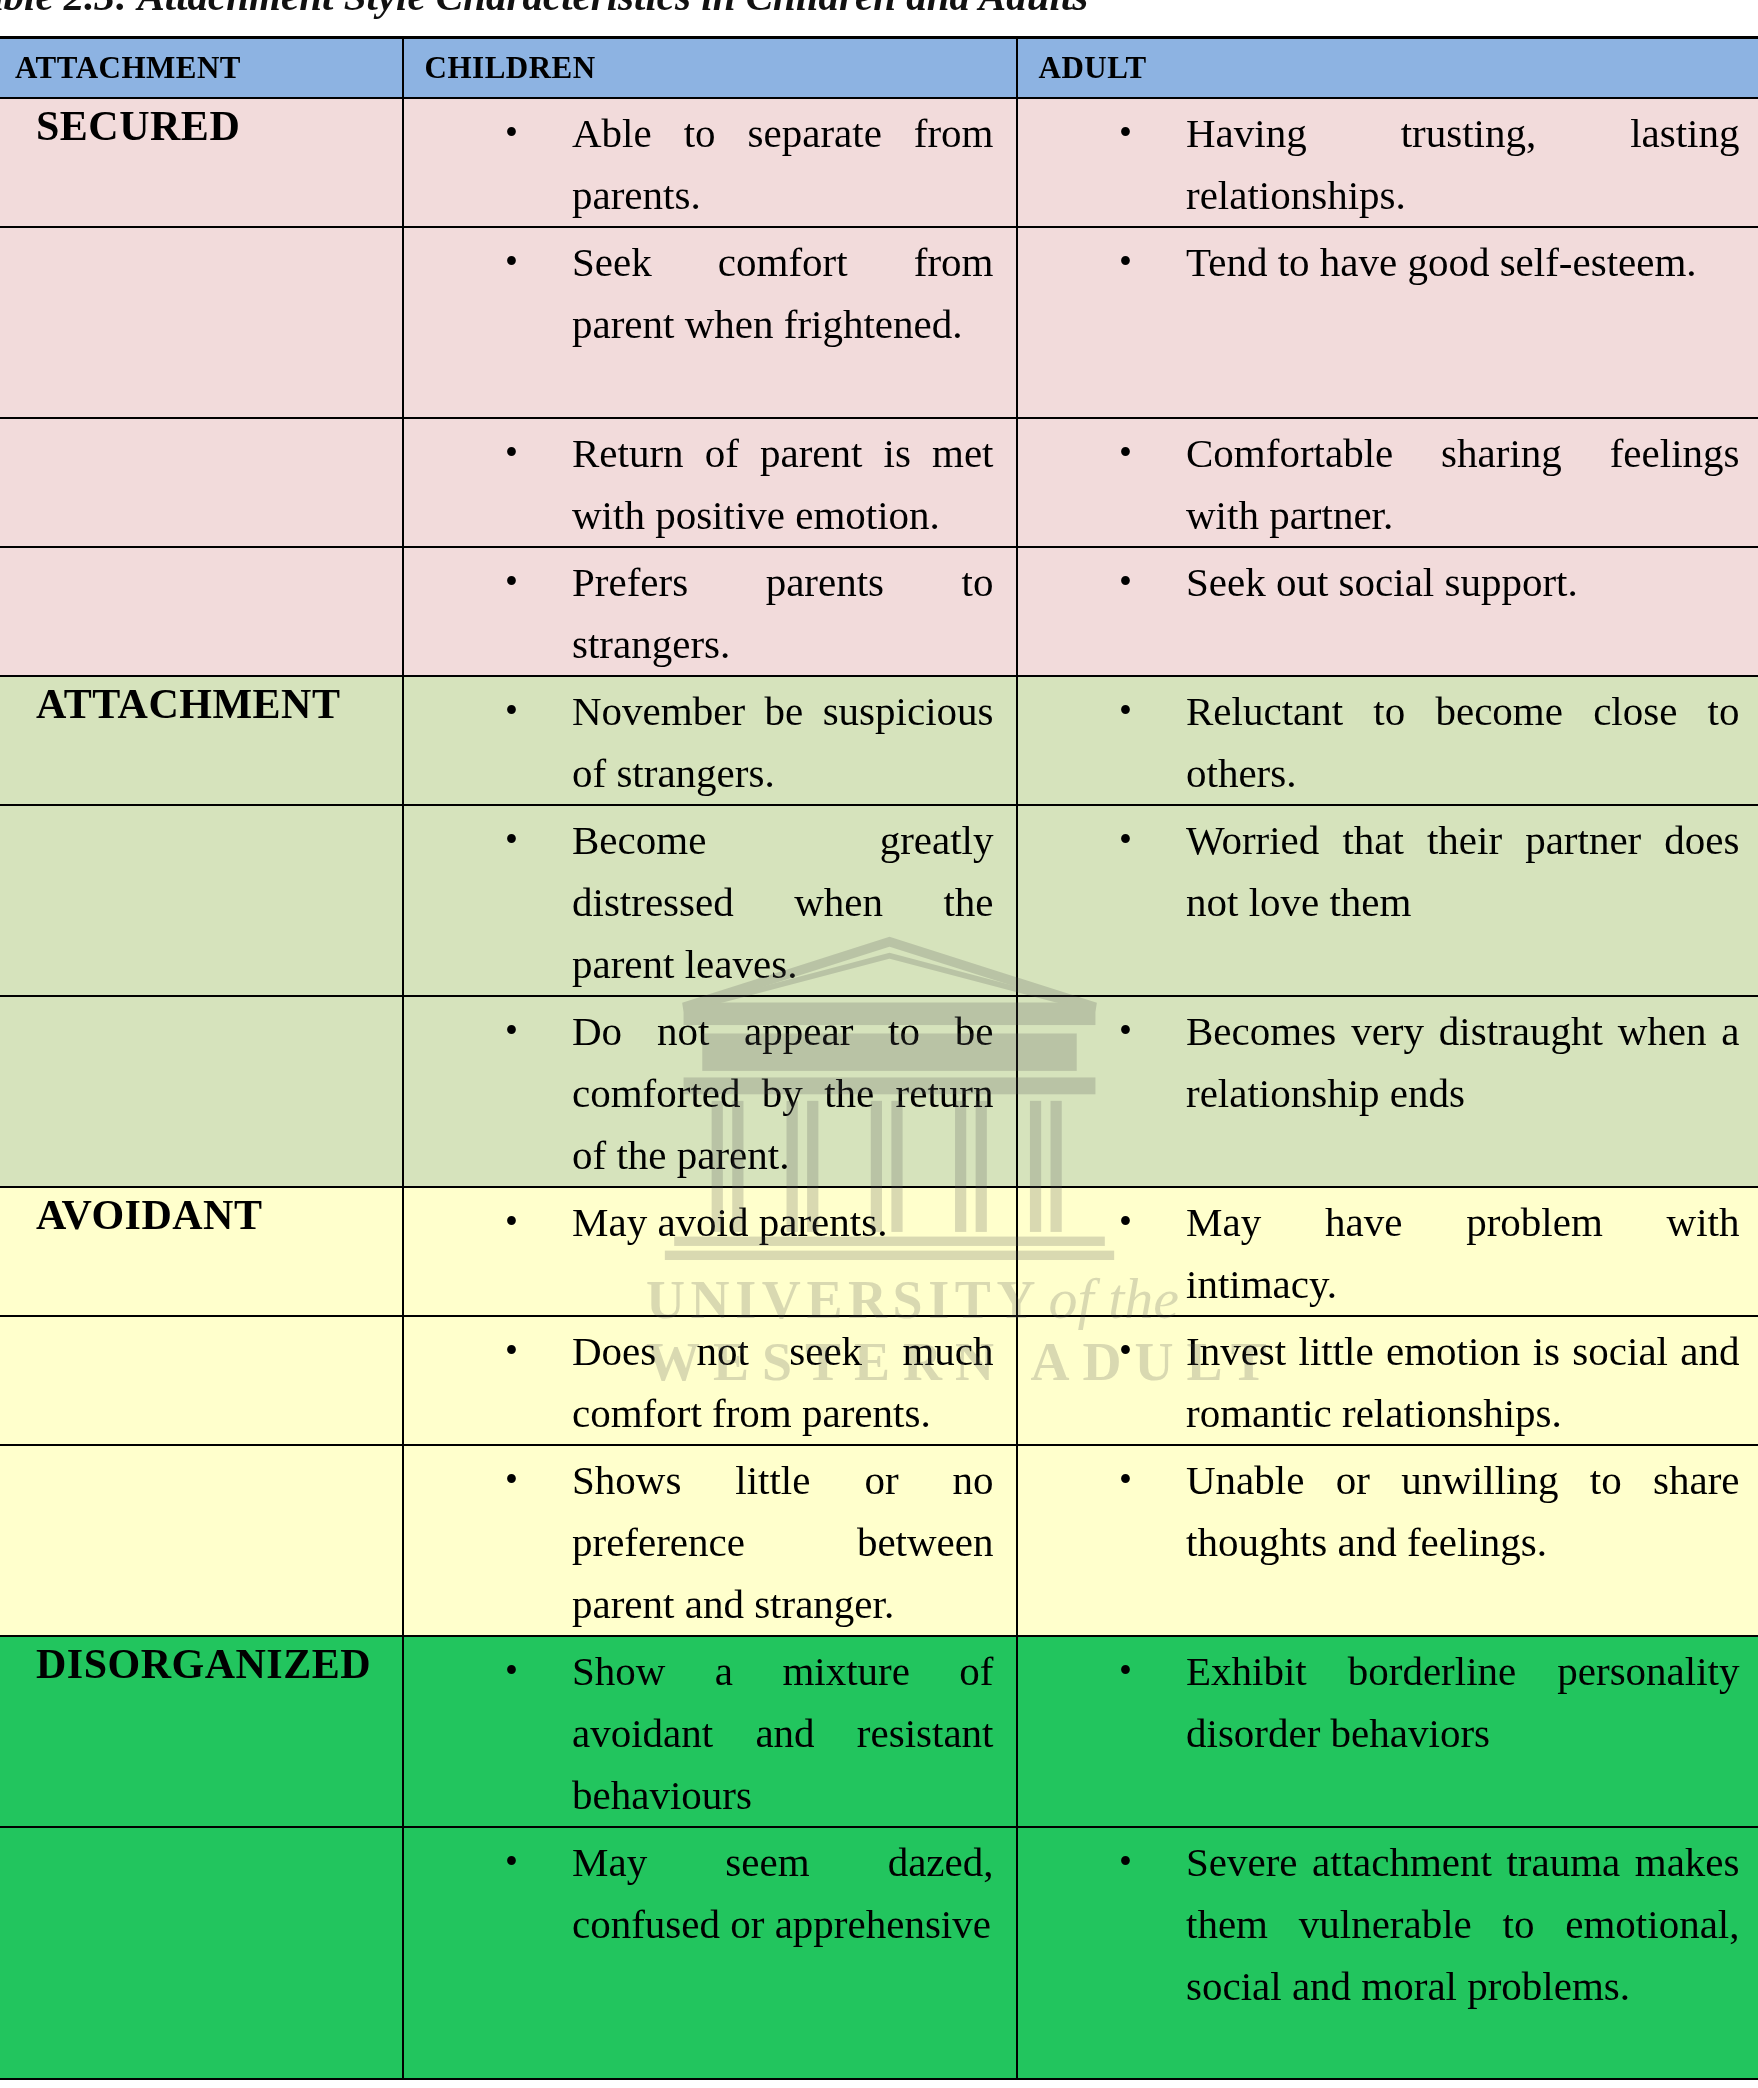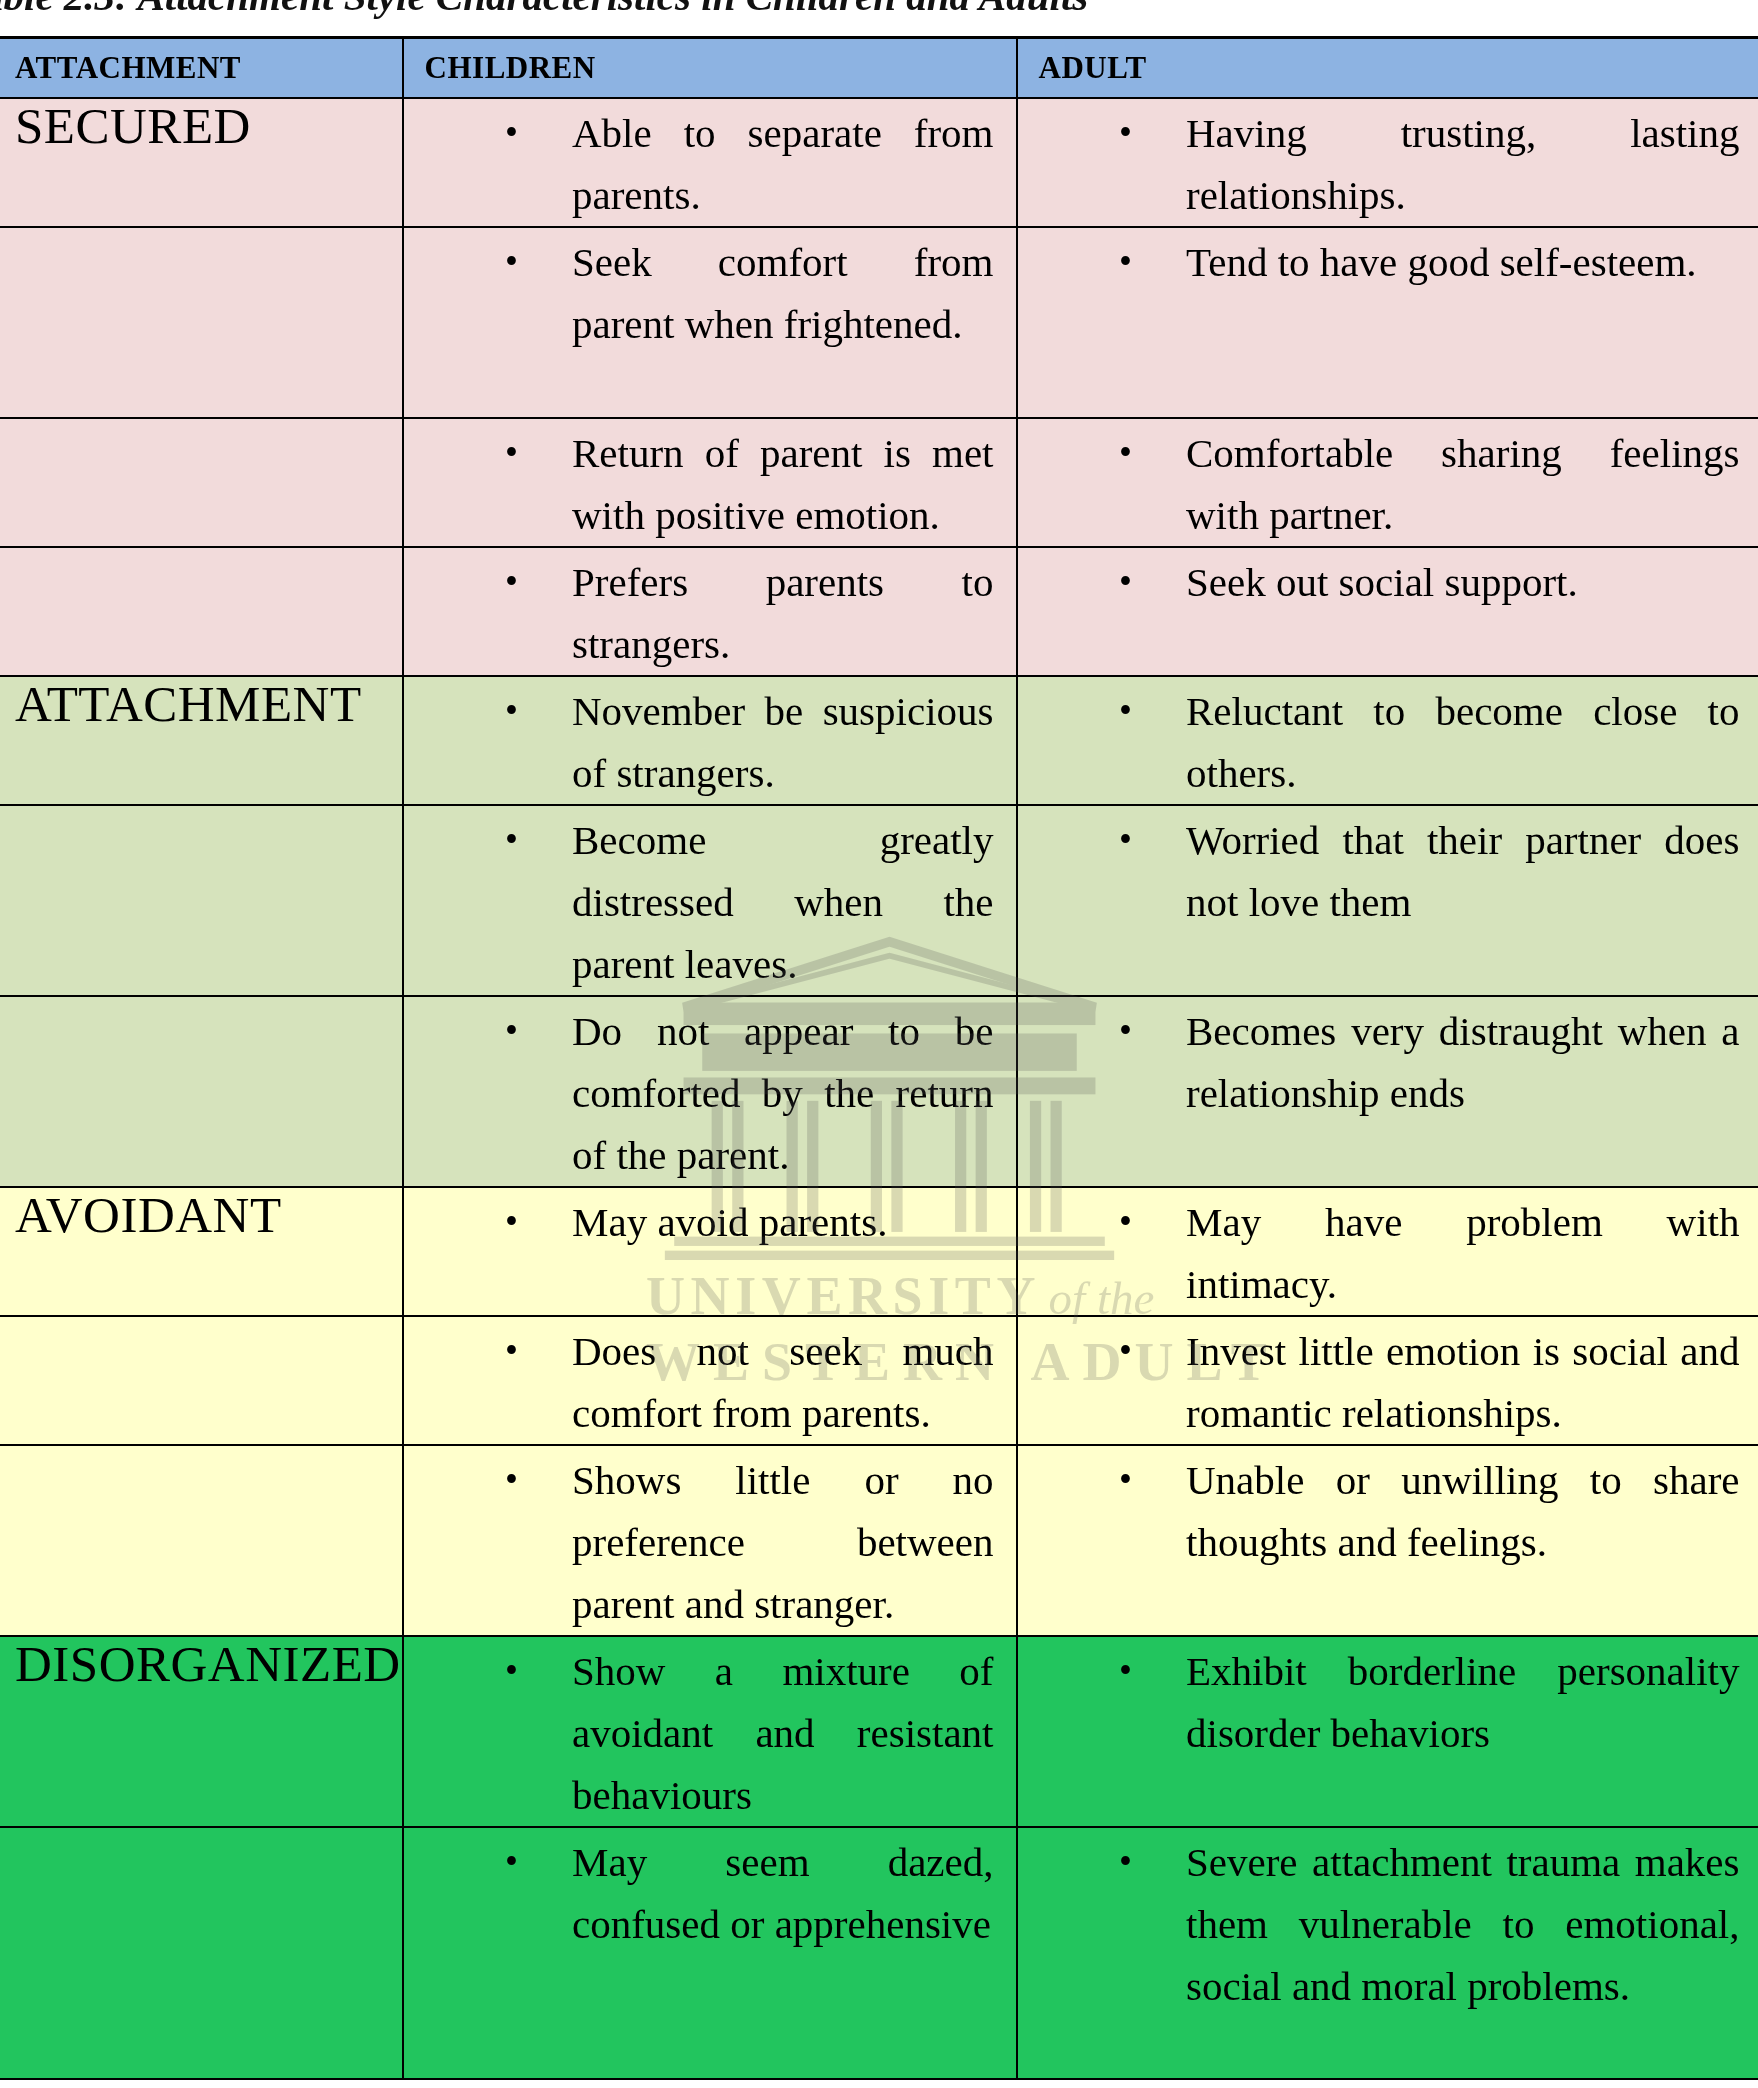--- a/index.html
+++ b/index.html
@@ -57,11 +57,12 @@
     }
     th.h-child, th.h-adult { padding-left: 20.6px !important; }
     .label {
-      font-weight: normal;
-      font-size: 51px;
+      font-weight: bold;
+      font-size: 42px;
       line-height: 47px;
       padding: 3.7px 0 0 15px;
       letter-spacing: 0.5px;
+      margin-left: 21px;
     }
     .bul {
       display: flex;

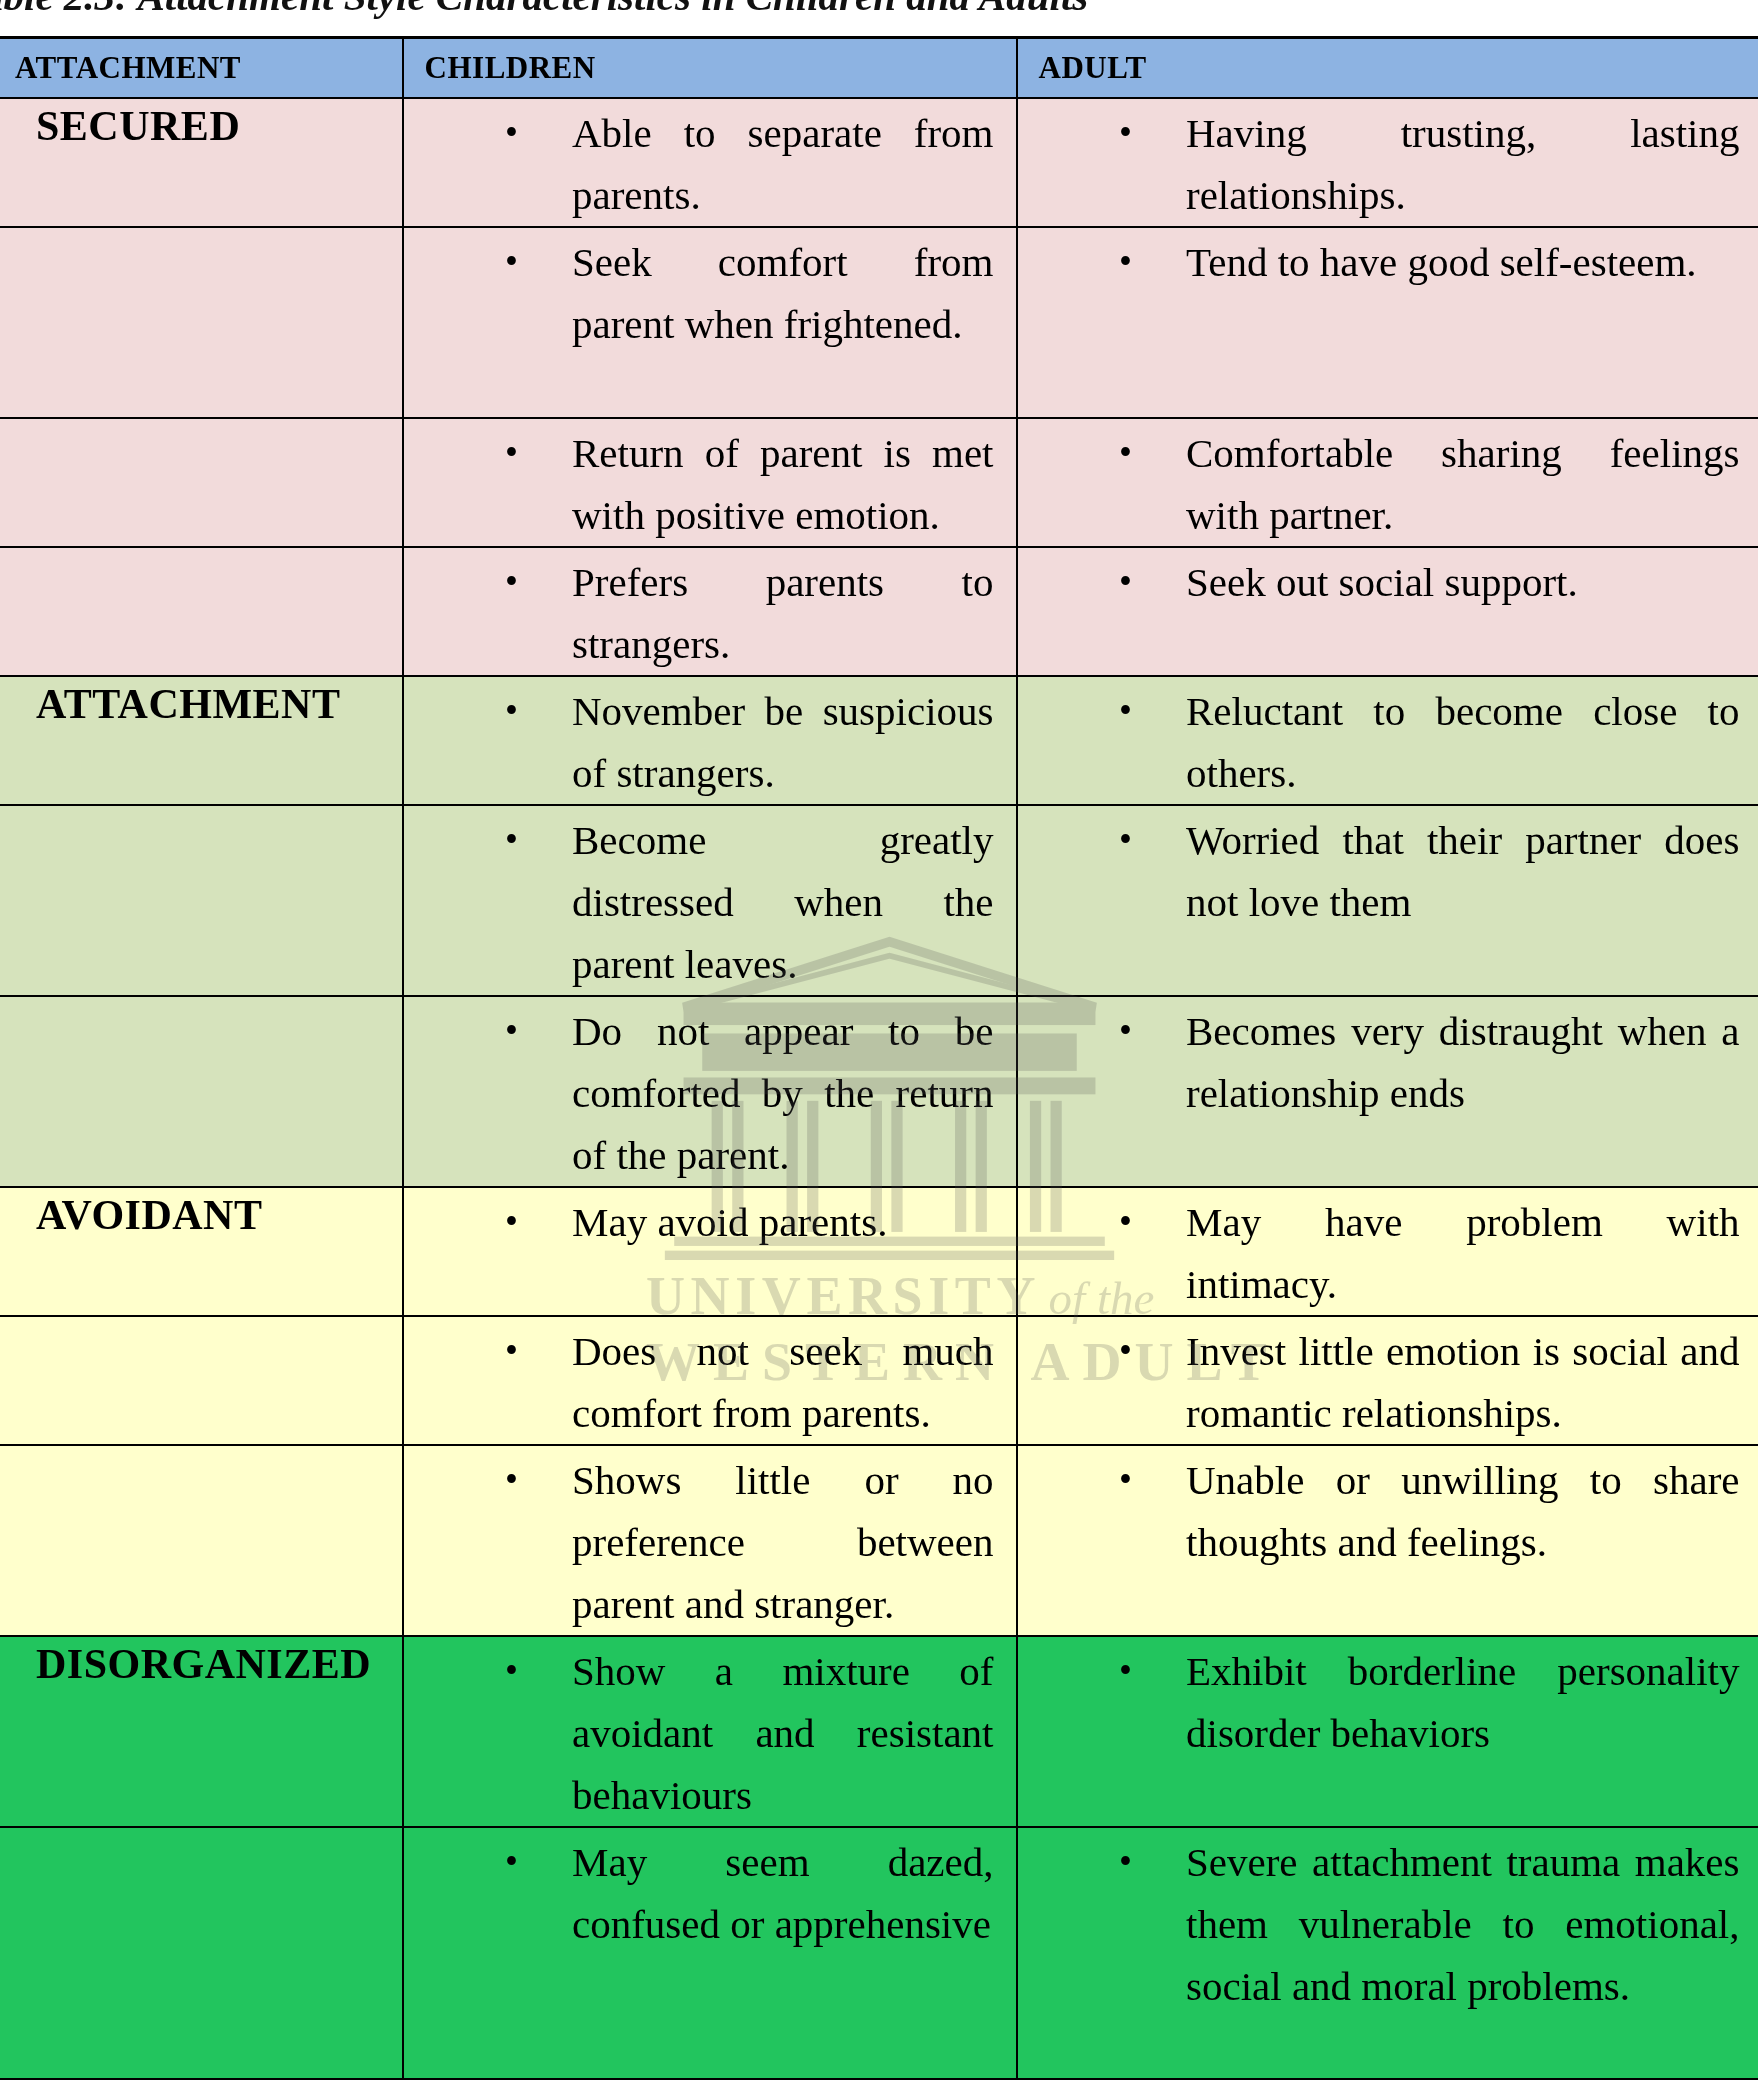--- a/index.html
+++ b/index.html
@@ -109,7 +109,7 @@
       letter-spacing: 5.6px;
     }
     .wm-text1 { left: 0; top: 342px; font-size: 54px; }
-    .wm-text1 .of { font-style: italic; font-weight: normal; letter-spacing: 0; font-size: 47px; margin-left: 7.5px; }
+    .wm-text1 .of { font-style: italic; font-weight: normal; letter-spacing: 0; font-size: 58px; margin-left: 7.5px; }
     .wm-text2 { left: 0; top: 408px; font-size: 54px; letter-spacing: 13px; }
   </style>
 </head>

